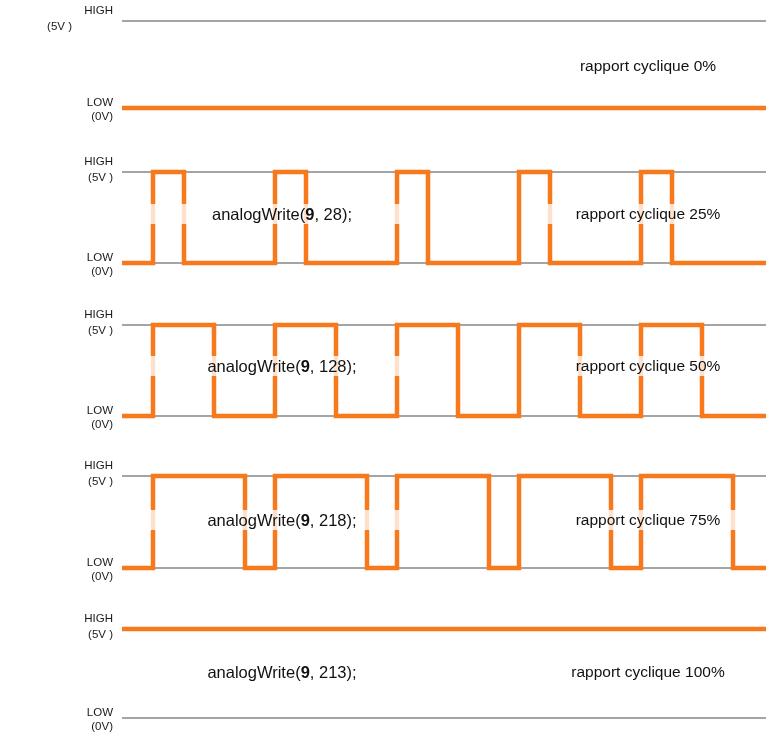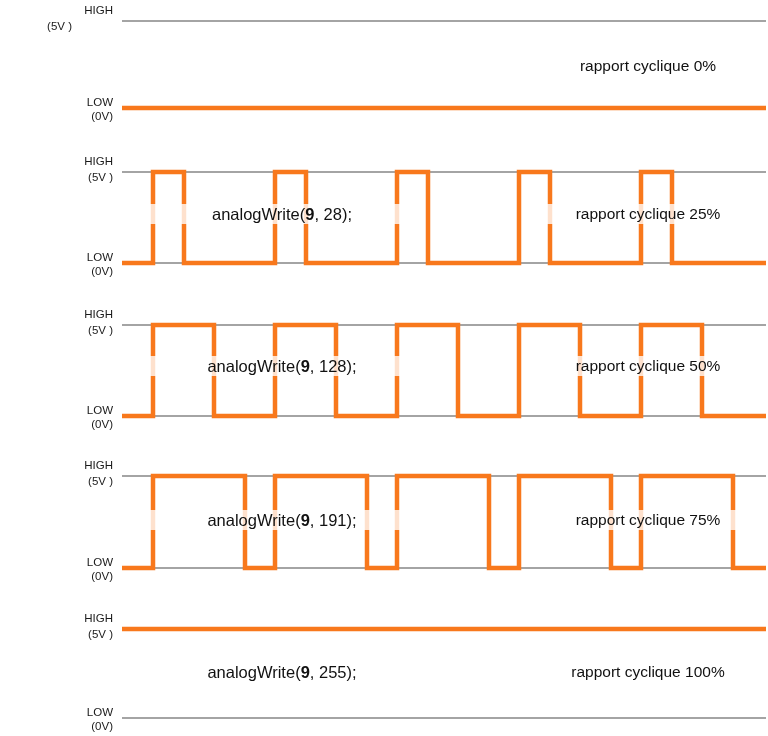--- a/index.html
+++ b/index.html
@@ -94,7 +94,7 @@
       <line x1="0" x2="644" y1="97" y2="97" stroke="#4a4a4a" stroke-width="1.2"></line>
       <path fill="none" d="M0 97 H31 V5 H123 V97 H153 V5 H245 V97 H275 V5 H367 V97 H397 V5 H489 V97 H519 V5 H611 V97 H644" stroke="#f8781c" stroke-width="4.5" stroke-linejoin="miter"></path>
     </svg>
-    <div class="code-lbl" style="top: 510px;"><span>analogWrite(</span><b>9</b><span>, 191);</span></div>
+    <div class="code-lbl" style="top: 510px;"><span>analogWrite(</span><b>9</b><span>, 218);</span></div>
     <div class="caption-lbl" style="top: 510px;">rapport cyclique 75%</div>
   </section>
     <section class="panel">

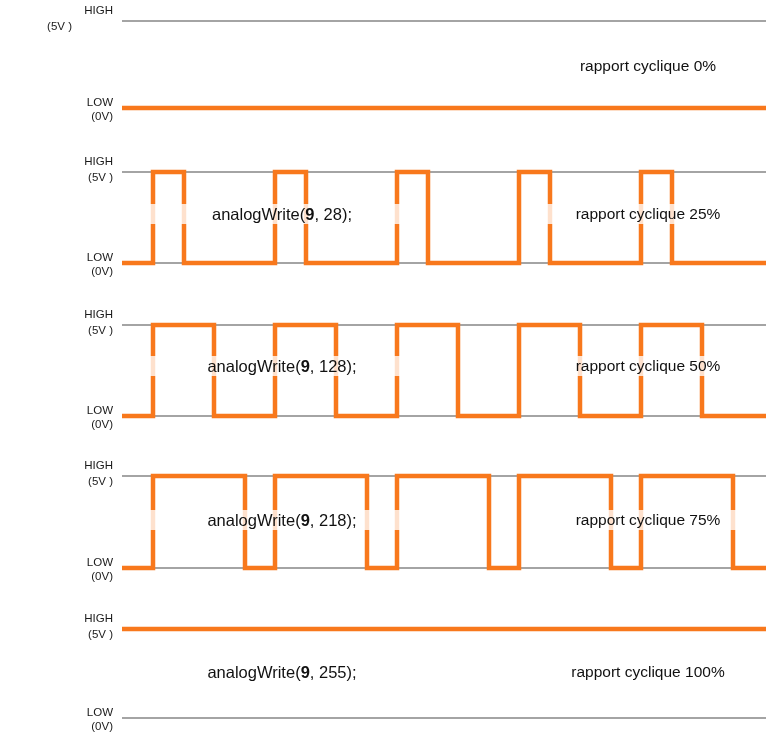--- a/index.html
+++ b/index.html
@@ -107,7 +107,7 @@
       <line x1="0" x2="644" y1="94" y2="94" stroke="#4a4a4a" stroke-width="1.2"></line>
       <path fill="none" d="M0 5 H644" stroke="#f8781c" stroke-width="4.5" stroke-linejoin="miter"></path>
     </svg>
-    <div class="code-lbl" style="top: 662px;"><span>analogWrite(</span><b>9</b><span>, 255);</span></div>
+    <div class="code-lbl" style="top: 662px;"><span>analogWrite(</span><b>9</b><span>, 213);</span></div>
     <div class="caption-lbl" style="top: 662px;">rapport cyclique 100%</div>
   </section>
   </div>

